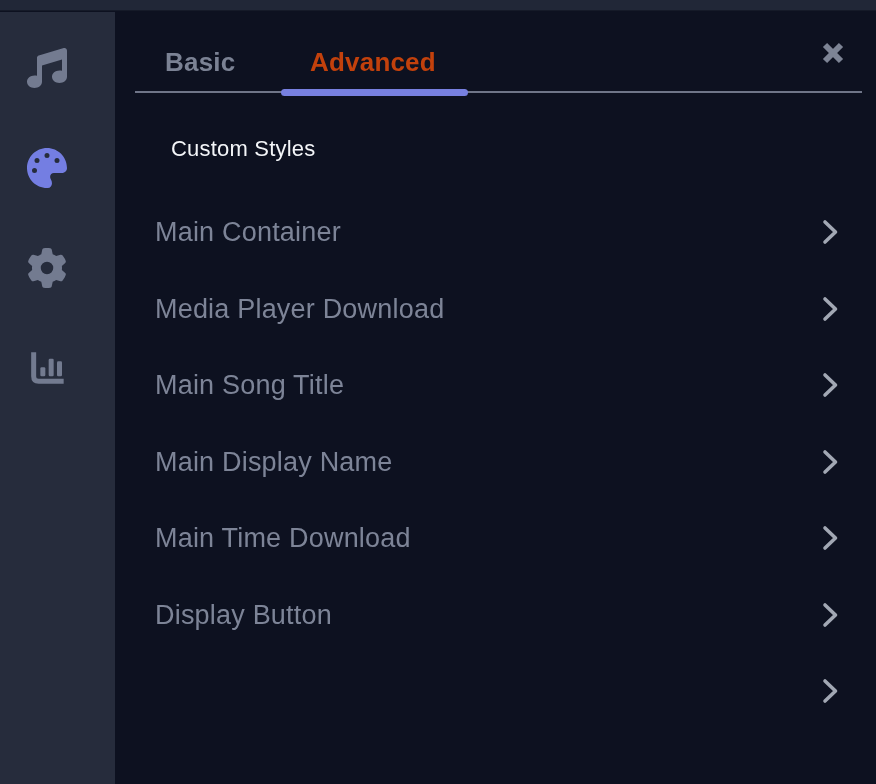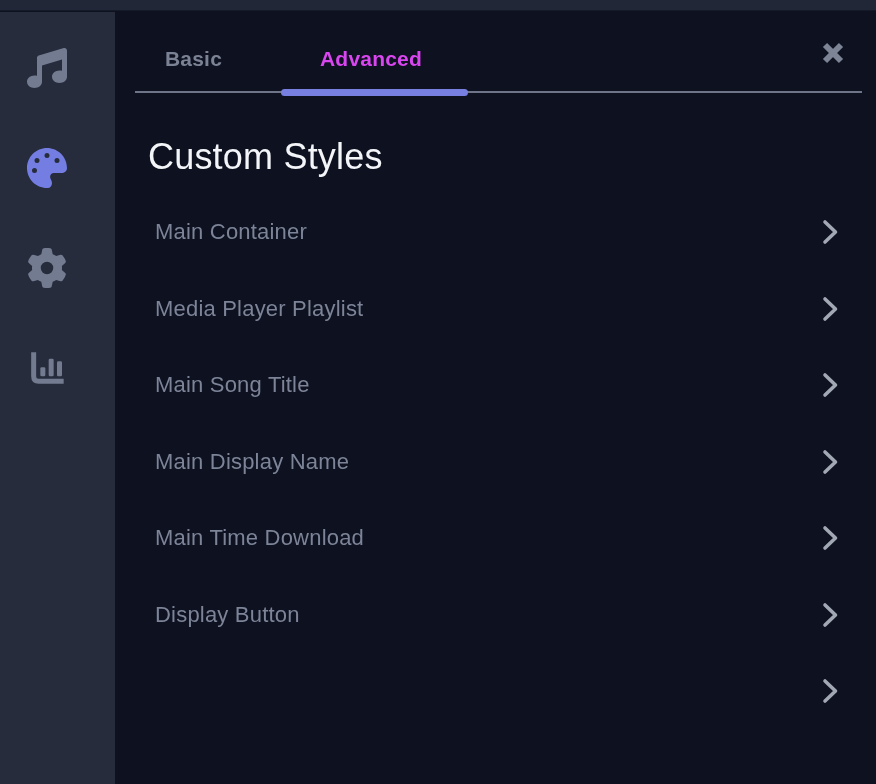--- a/index.html
+++ b/index.html
@@ -41,7 +41,7 @@
     border-bottom:2px solid #6f7588;
   }
   .tab {
-    position:absolute; top:35px; font-size:21px; font-weight:bold;
+    position:absolute; top:35px; font-size:26px; font-weight:bold;
     letter-spacing:0.2px; cursor:pointer; background:none; border:none;
     font-family:"Liberation Sans", sans-serif;
   }

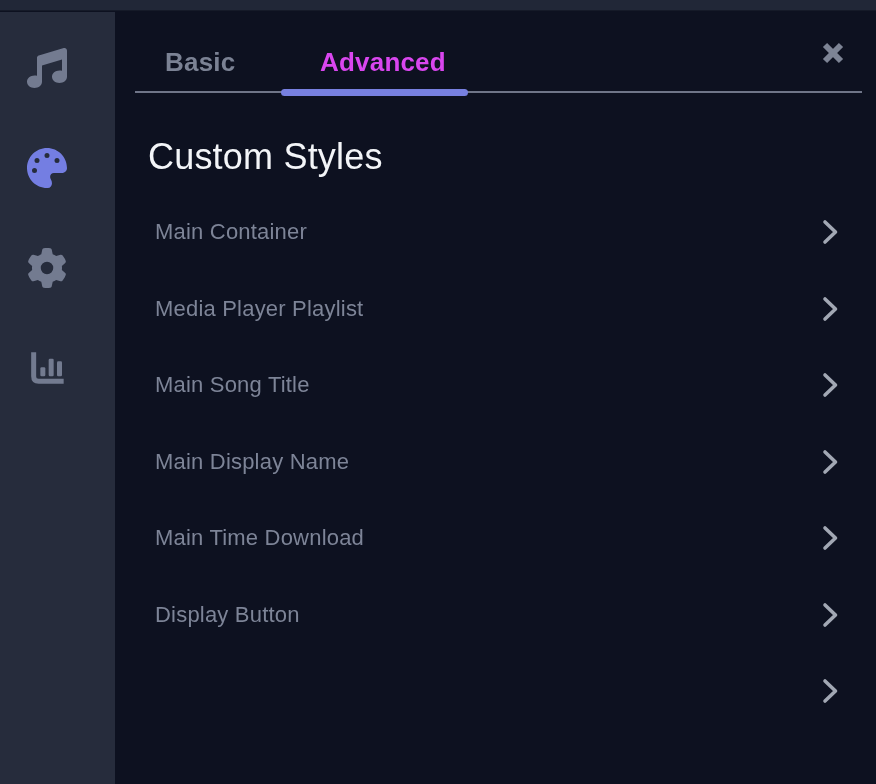--- a/index.html
+++ b/index.html
@@ -46,7 +46,7 @@
     font-family:"Liberation Sans", sans-serif;
   }
   .tab.basic { left:30px; color:#7b8294; }
-  .tab.advanced { left:185px; color:#d946ef; }
+  .tab.advanced { left:175px; color:#c2410c; }
   .tab-pill {
     position:absolute; left:146px; bottom:-4.5px; width:187px; height:7px;
     border-radius:4px; background:#7780e0;

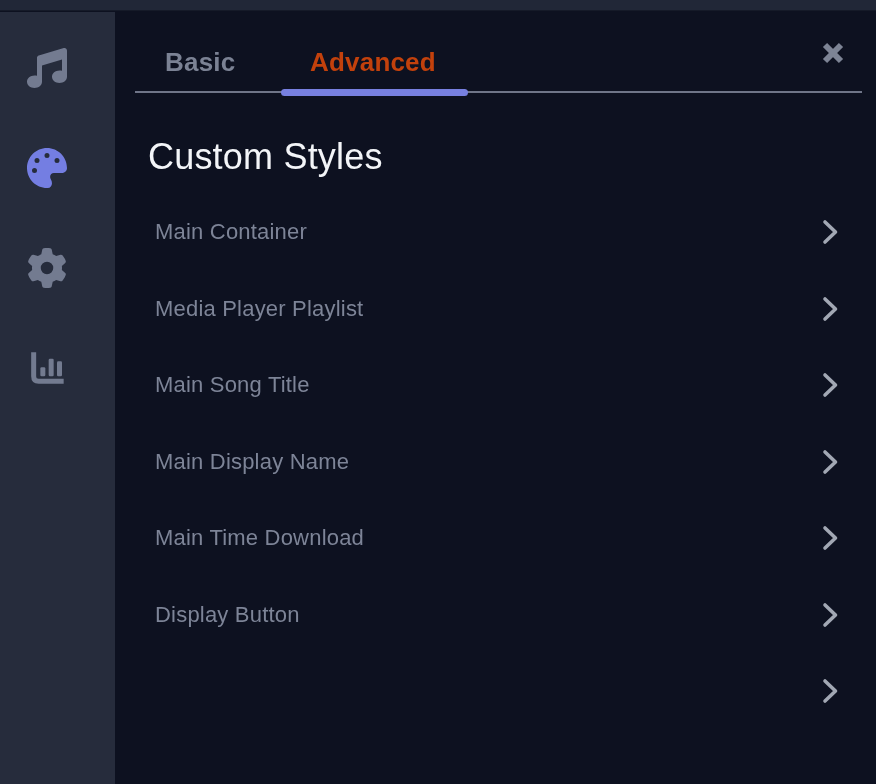--- a/index.html
+++ b/index.html
@@ -61,8 +61,8 @@
 
   
   .heading {
-    position:absolute; left:33px; top:124px;
-    font-size:36px; color:#f3f5f8; font-weight:400; letter-spacing:0.2px;
+    position:absolute; left:56px; top:124px;
+    font-size:22px; color:#f3f5f8; font-weight:400; letter-spacing:0.2px;
   }
 
   

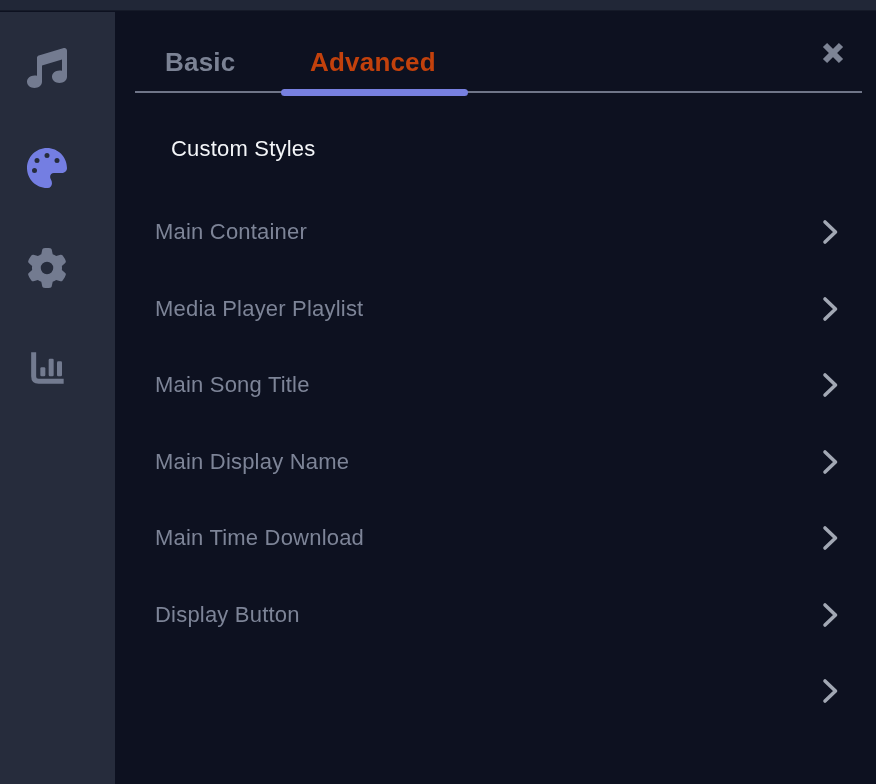--- a/index.html
+++ b/index.html
@@ -70,7 +70,7 @@
   .row { height:76.5px; position:relative; cursor:pointer; }
   .row-label {
     position:absolute; left:40px; top:50%; transform:translateY(-50%);
-    font-size:22px; color:#7d8497; letter-spacing:0.2px;
+    font-size:27px; color:#7d8497; letter-spacing:0.2px;
   }
   .row-chevron {
     position:absolute; right:37px; top:50%; transform:translateY(-50%);

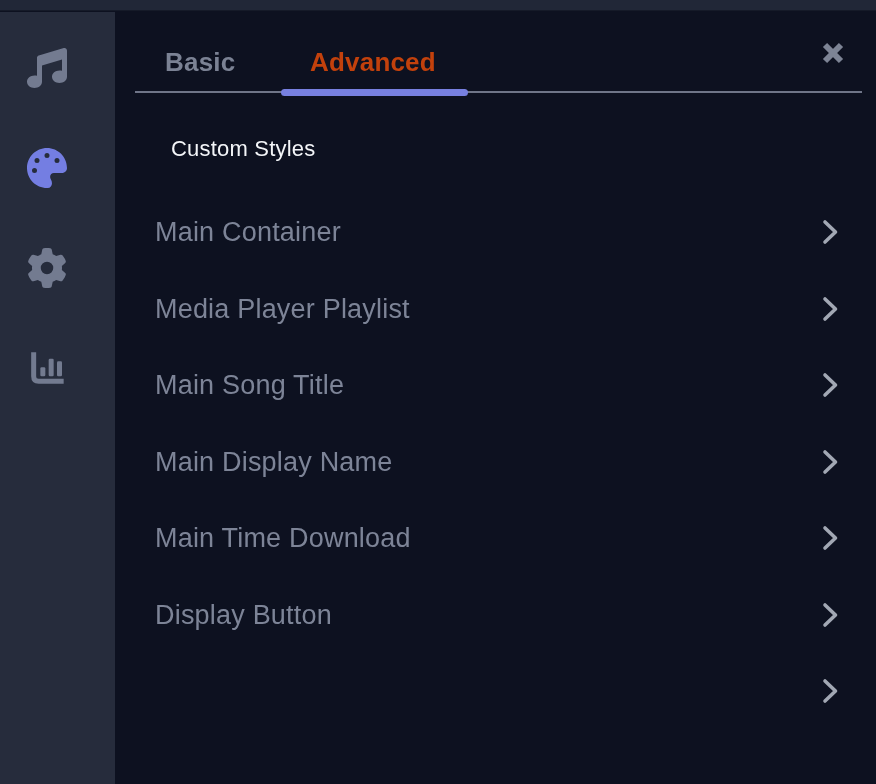--- a/index.html
+++ b/index.html
@@ -140,7 +140,7 @@
     </div>
 
     <div class="row">
-      <span class="row-label">Media Player Playlist</span>
+      <span class="row-label">Media Player Download</span>
       <span class="row-chevron">
         <svg viewBox="0 0 17 26">
             <path d="M3 3 L13.5 13 L3 23" fill="none" stroke="#a2a8b4" stroke-width="3.6" stroke-linecap="round" stroke-linejoin="round"></path>

